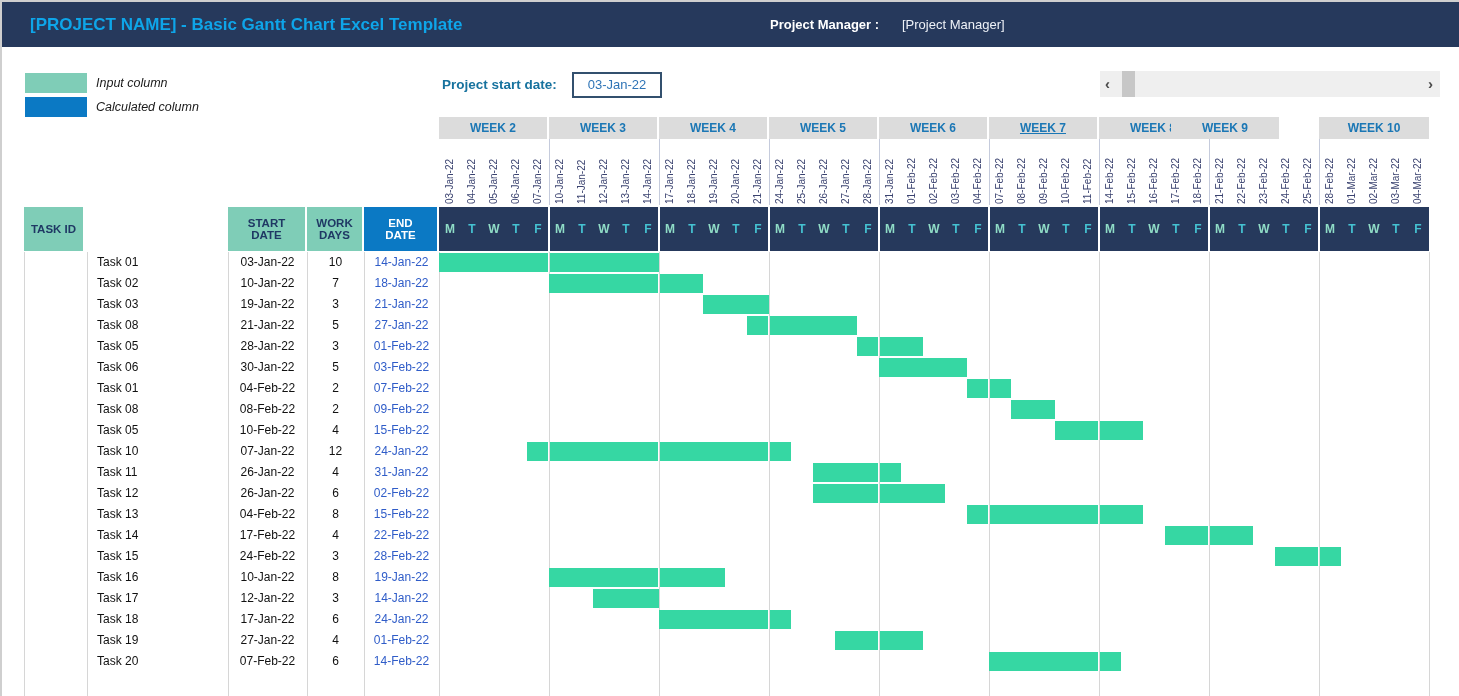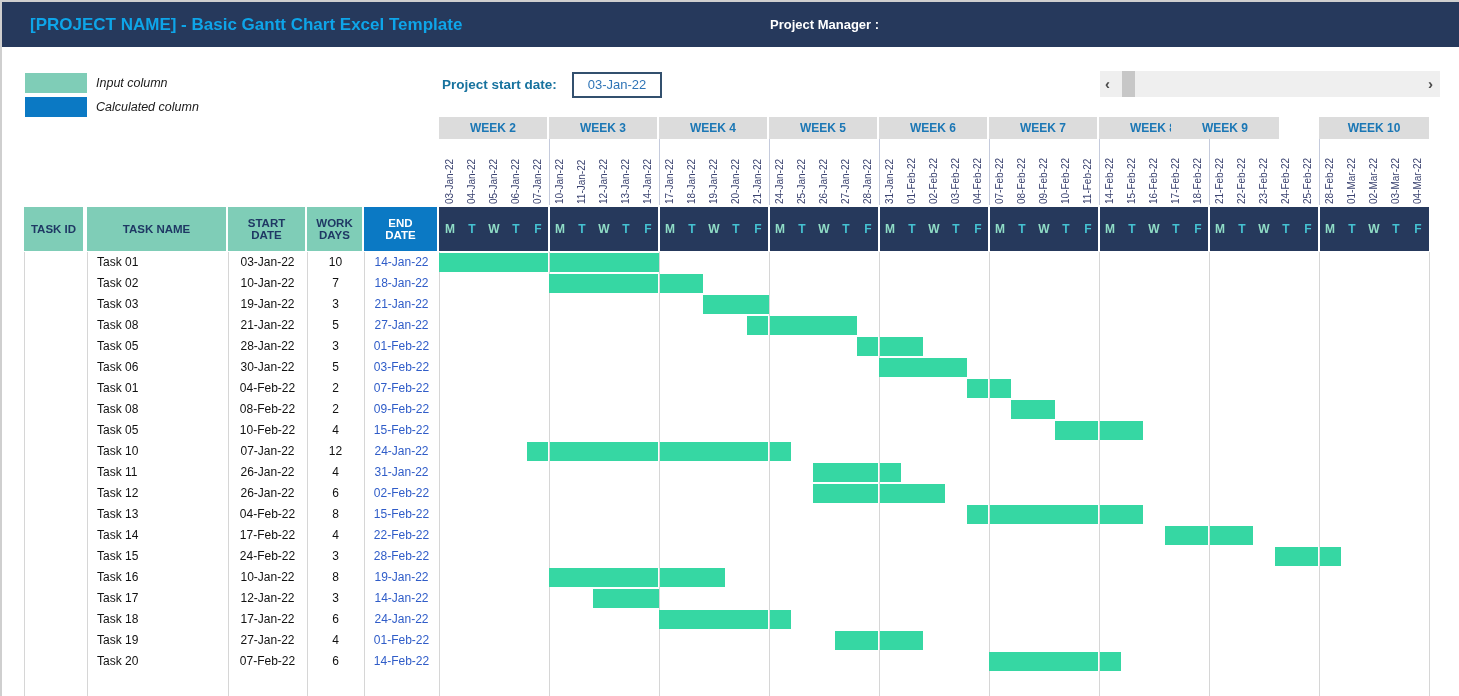--- a/index.html
+++ b/index.html
@@ -64,6 +64,7 @@
   <div class="titlebar">
     <span class="title">[PROJECT NAME] - Basic Gantt Chart Excel Template</span>
     <span class="pm-label">Project Manager :</span>
+    <span class="pm-value">[Project Manager]</span>
   </div>
 
   <div class="swatch teal"></div>

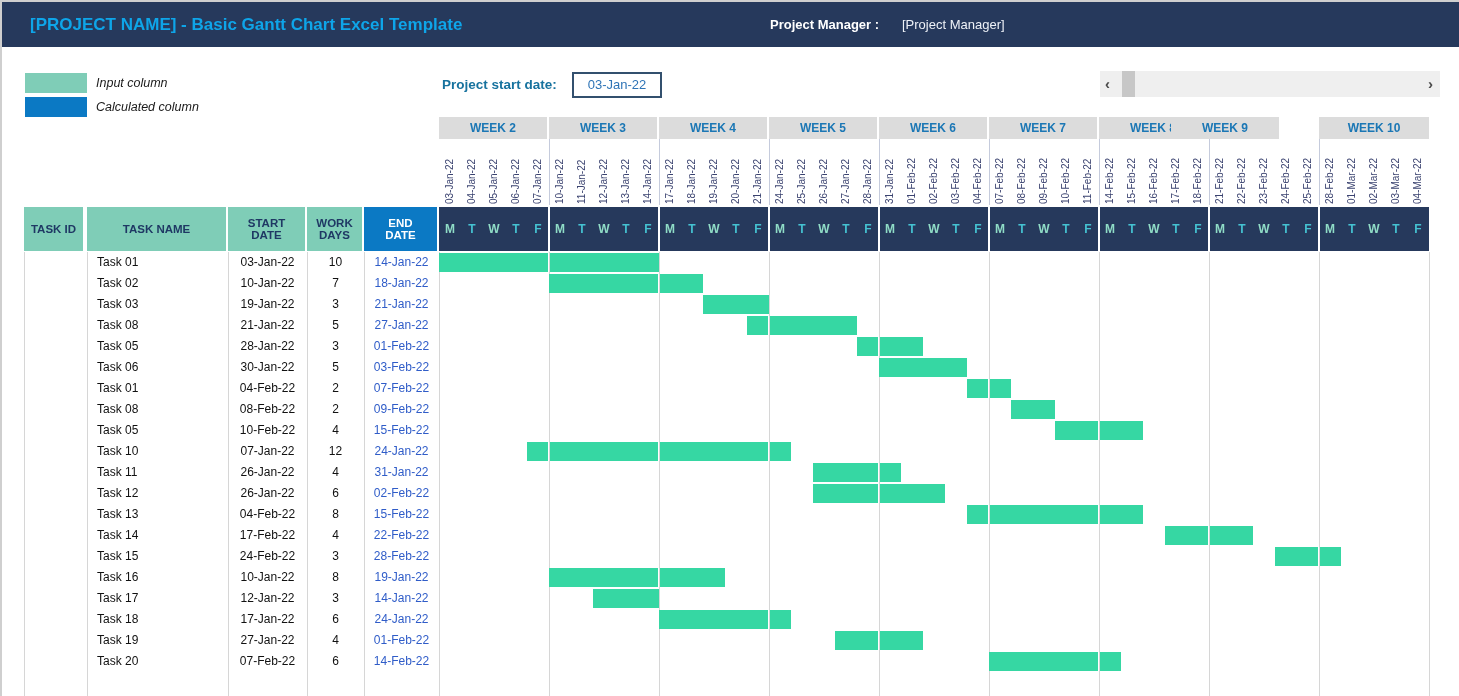--- a/index.html
+++ b/index.html
@@ -87,7 +87,7 @@
       <div class="week-cell" style="left: 220px;">WEEK 4</div>
       <div class="week-cell" style="left: 330px;">WEEK 5</div>
       <div class="week-cell" style="left: 440px;">WEEK 6</div>
-      <div class="week-cell" style="left: 550px;">WEEK 7</div>
+      <div class="week-cell" style="left: 550px; text-decoration: underline;">WEEK 7</div>
       <div class="week-cell" style="left: 660px;">WEEK 8</div>
       <div class="week-cell" style="left: 732px;">WEEK 9</div>
       <div class="week-cell" style="left: 880px; border-right: none;">WEEK 10</div>

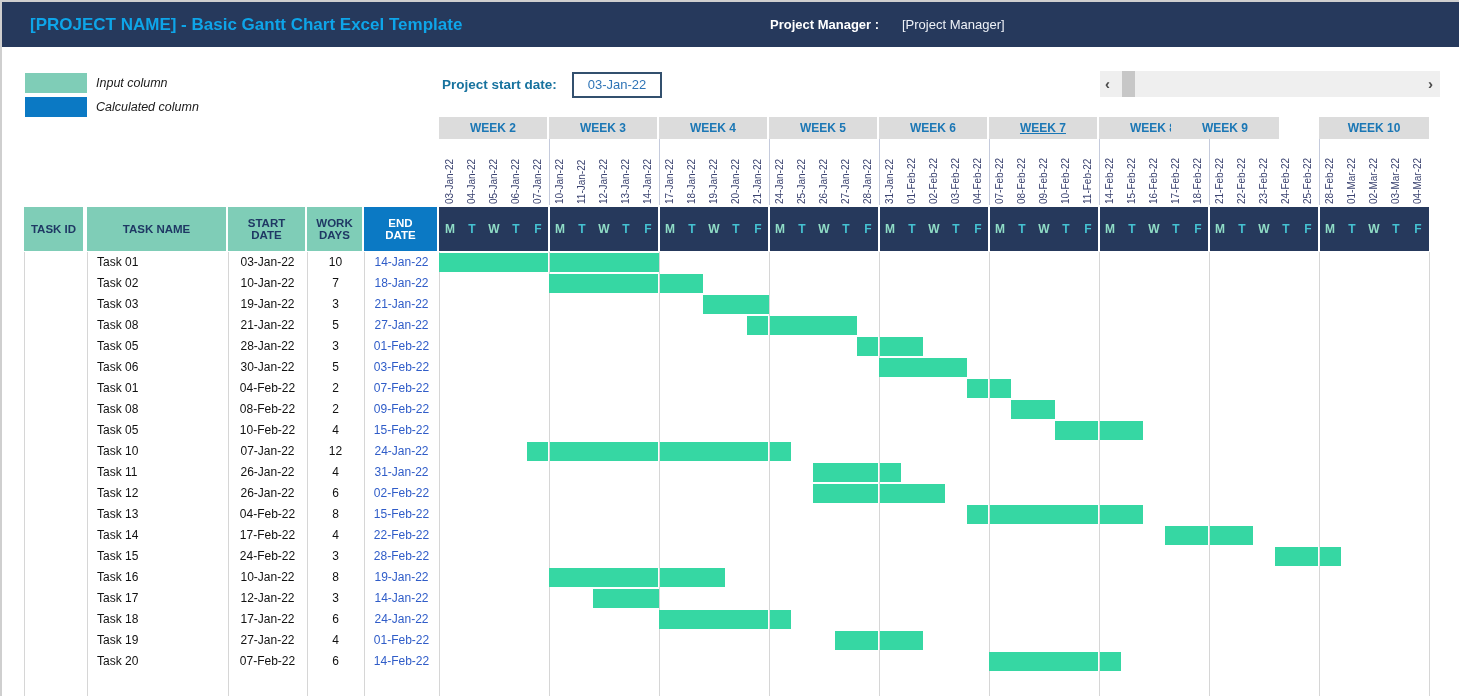--- a/index.html
+++ b/index.html
@@ -152,9 +152,6 @@
     <div class="th c0">
         <span>TASK ID</span>
       </div>
-    <div class="th c1">
-        <span>TASK NAME</span>
-      </div>
     <div class="th c2">
         <span class="wrap">START DATE</span>
       </div>

